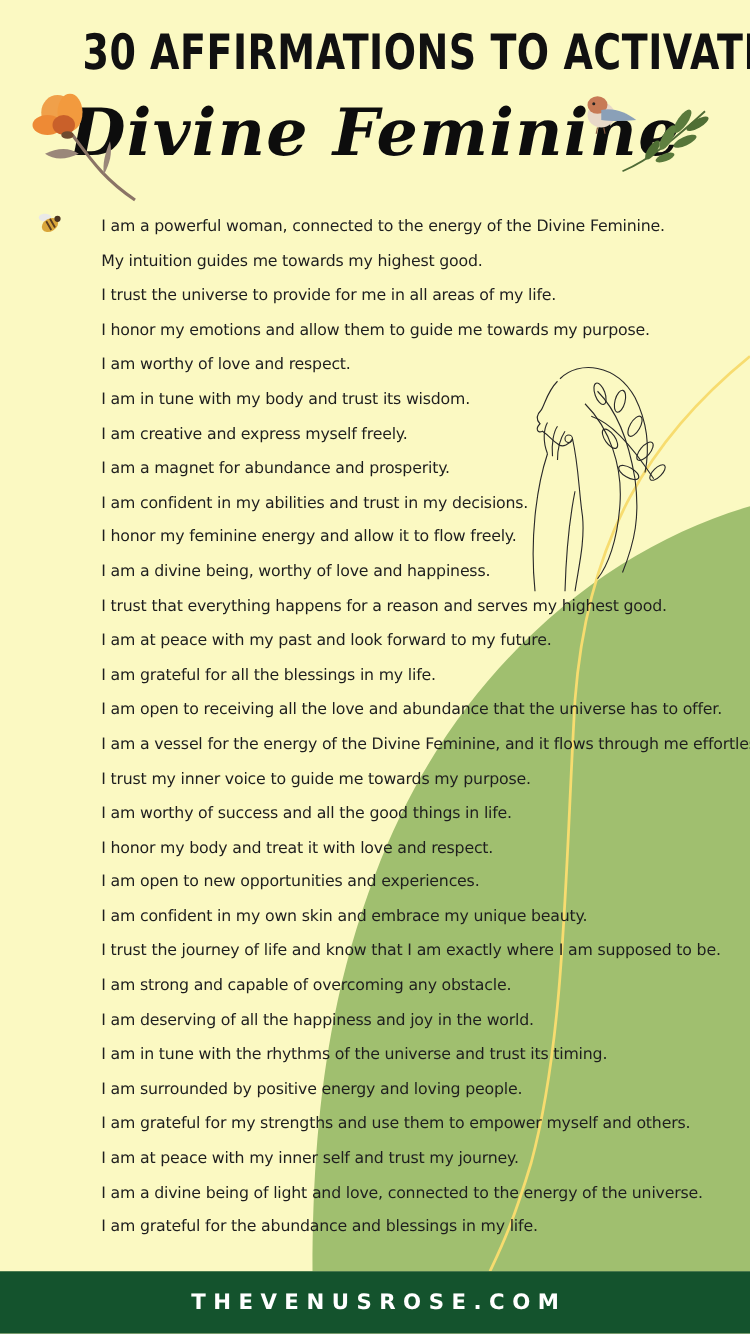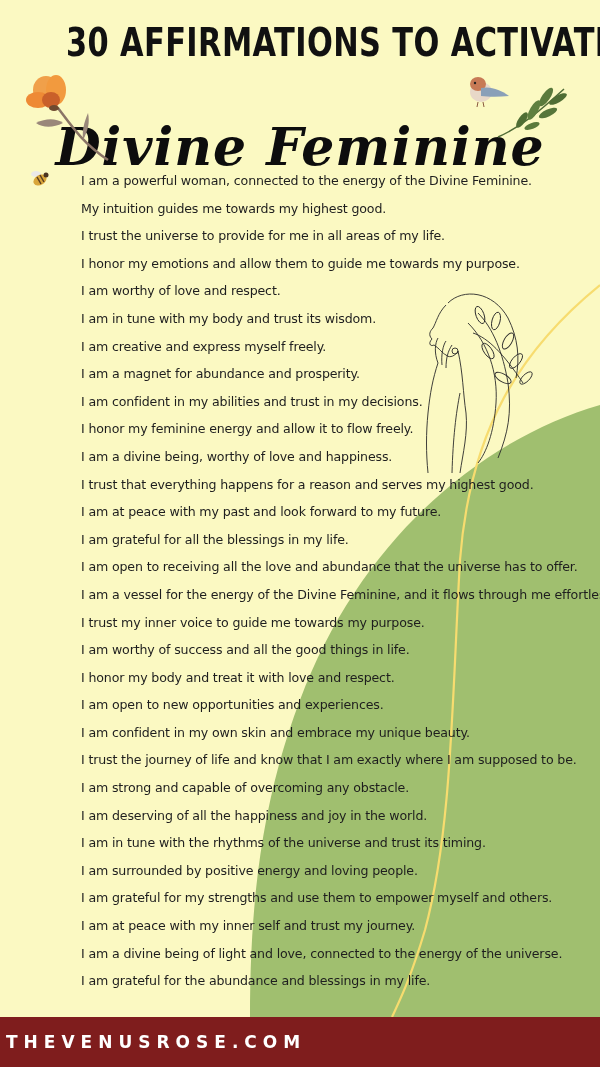--- a/index.html
+++ b/index.html
@@ -6,7 +6,7 @@
   body { width:600px; height:1067px; overflow:hidden; background:#fbf9c2; position:relative; font-family:"Liberation Sans", sans-serif; }
   .bg-svg { position:absolute; left:0; top:0; width:600px; height:1067px; z-index:0; }
   .header-line1 { position:absolute; left:0; top:20px; width:600px; text-align:center; font-family:"DejaVu Sans", sans-serif; font-size:39px; font-weight:bold; letter-spacing:0.5px; color:#111; transform:scaleX(0.78); transform-origin:center; z-index:2; white-space:nowrap; }
-  .header-line2 { position:absolute; left:0; top:76px; width:600px; text-align:center; font-family:"DejaVu Serif", serif; font-style:italic; font-weight:bold; font-size:52px; color:#0d0d0d; z-index:2; letter-spacing:1px;margin-top:40px; }
+  .header-line2 { position:absolute; left:0; top:76px; width:600px; text-align:center; font-family:"DejaVu Serif", serif; font-style:italic; font-weight:bold; font-size:52px; color:#0d0d0d; z-index:2; letter-spacing:1px; }
   .list { position:absolute; left:81px; top:171px; margin:0; padding:0; list-style:none; z-index:2; }
   .list li { height:27.6px; line-height:20px; font-size:12.6px; color:#1e1e1e; white-space:nowrap; font-family:"DejaVu Sans", sans-serif; letter-spacing:-0.15px; }
   .footer { position:absolute; left:0; top:1017px; width:600px; height:50px; background:#7f1d1d; z-index:3; display:flex; align-items:center; justify-content:flex-start; }

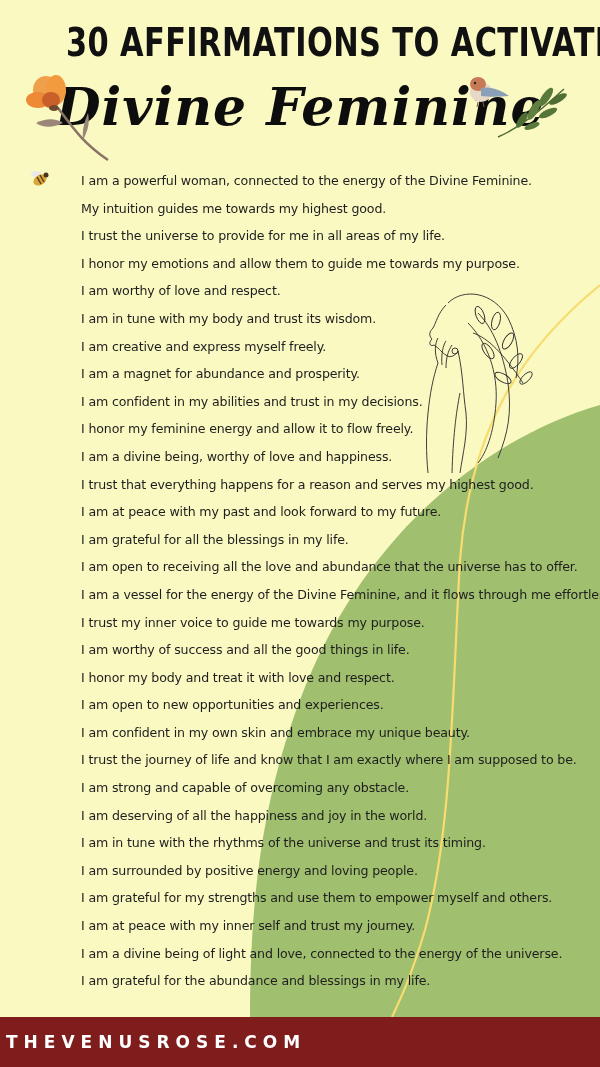--- a/index.html
+++ b/index.html
@@ -9,7 +9,7 @@
   .header-line2 { position:absolute; left:0; top:76px; width:600px; text-align:center; font-family:"DejaVu Serif", serif; font-style:italic; font-weight:bold; font-size:52px; color:#0d0d0d; z-index:2; letter-spacing:1px; }
   .list { position:absolute; left:81px; top:171px; margin:0; padding:0; list-style:none; z-index:2; }
   .list li { height:27.6px; line-height:20px; font-size:12.6px; color:#1e1e1e; white-space:nowrap; font-family:"DejaVu Sans", sans-serif; letter-spacing:-0.15px; }
-  .footer { position:absolute; left:0; top:1017px; width:600px; height:50px; background:#7f1d1d; z-index:3; display:flex; align-items:center; justify-content:flex-start; }
+  .footer { position:absolute; left:0; top:1017px; width:600px; height:50px; background:#14532d; z-index:3; display:flex; align-items:center; justify-content:center; }
   .footer span { color:#fff; font-family:"DejaVu Sans", sans-serif; font-weight:bold; font-size:17px; letter-spacing:6px; padding-left:6px; }
   .deco { position:absolute; z-index:2; }
 </style>

